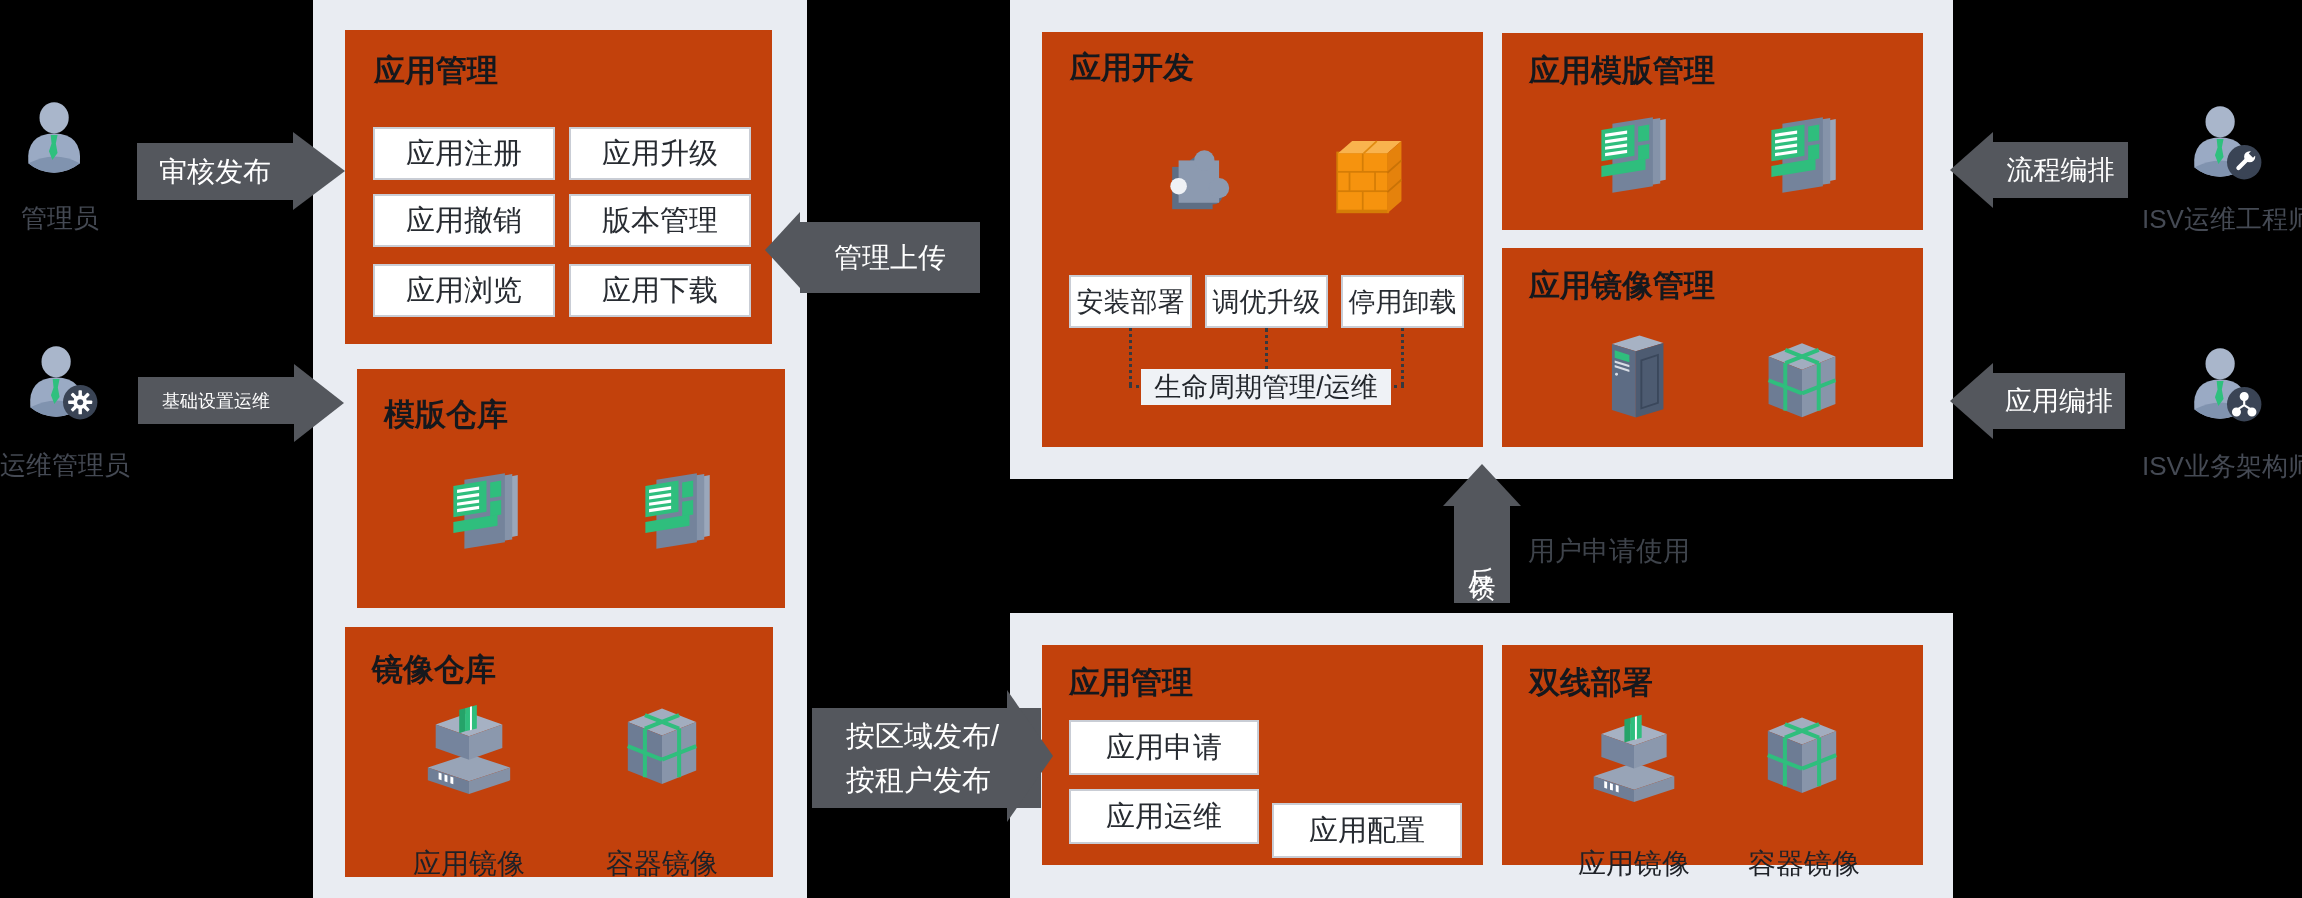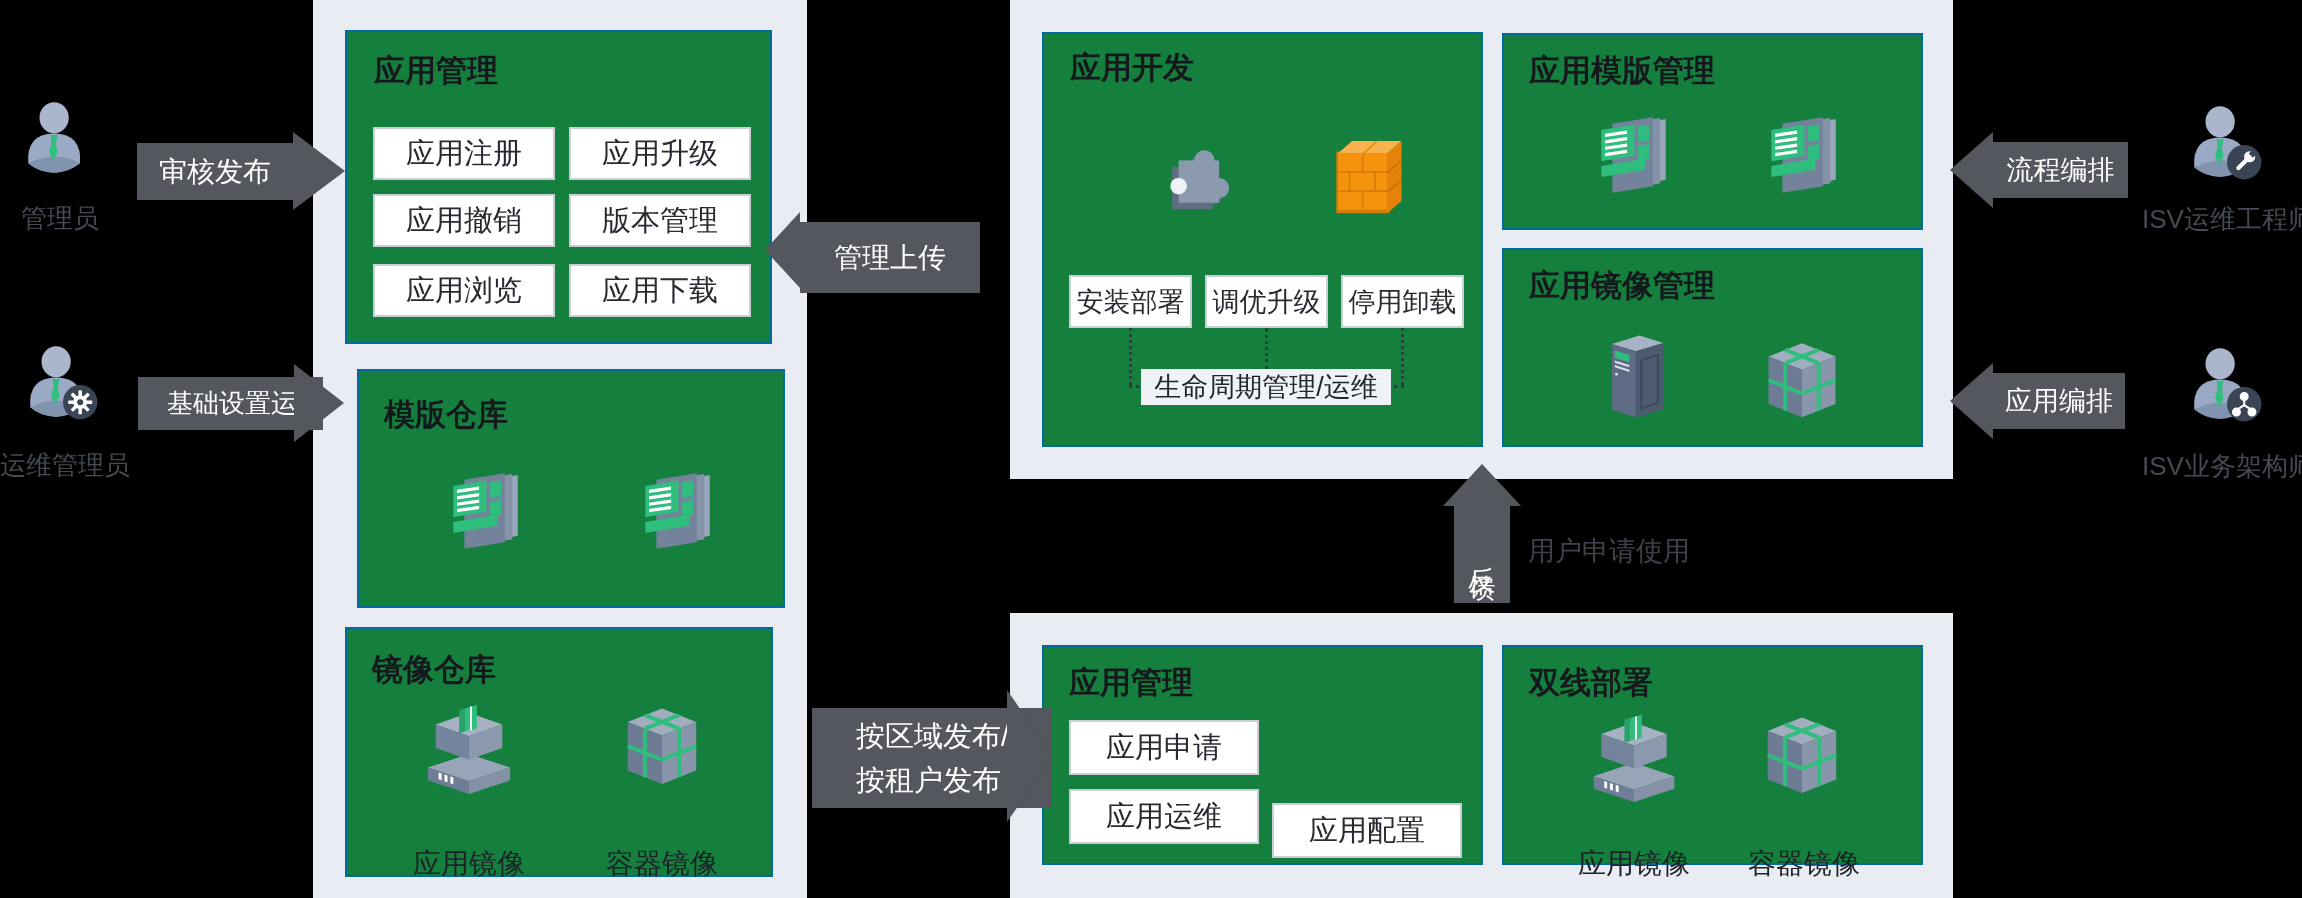--- a/index.html
+++ b/index.html
@@ -6,7 +6,7 @@
   #canvas{position:relative;width:2302px;height:898px;background:#000;overflow:hidden;
           font-family:"Liberation Sans","DejaVu Sans",sans-serif;}
   .panel{position:absolute;background:#e9ecf2;}
-  .box{position:absolute;background:#15803d;border:2px solid #0369a1;box-sizing:border-box;}
+  .box{position:absolute;background:#c2410c;border:2px solid #c2410c;box-sizing:border-box;}
   .box-title{position:absolute;font-size:31px;font-weight:bold;color:#15181d;white-space:nowrap;}
   .btn{position:absolute;background:#ffffff;border:2px solid #c9cdd5;box-sizing:border-box;
        display:flex;align-items:center;justify-content:center;

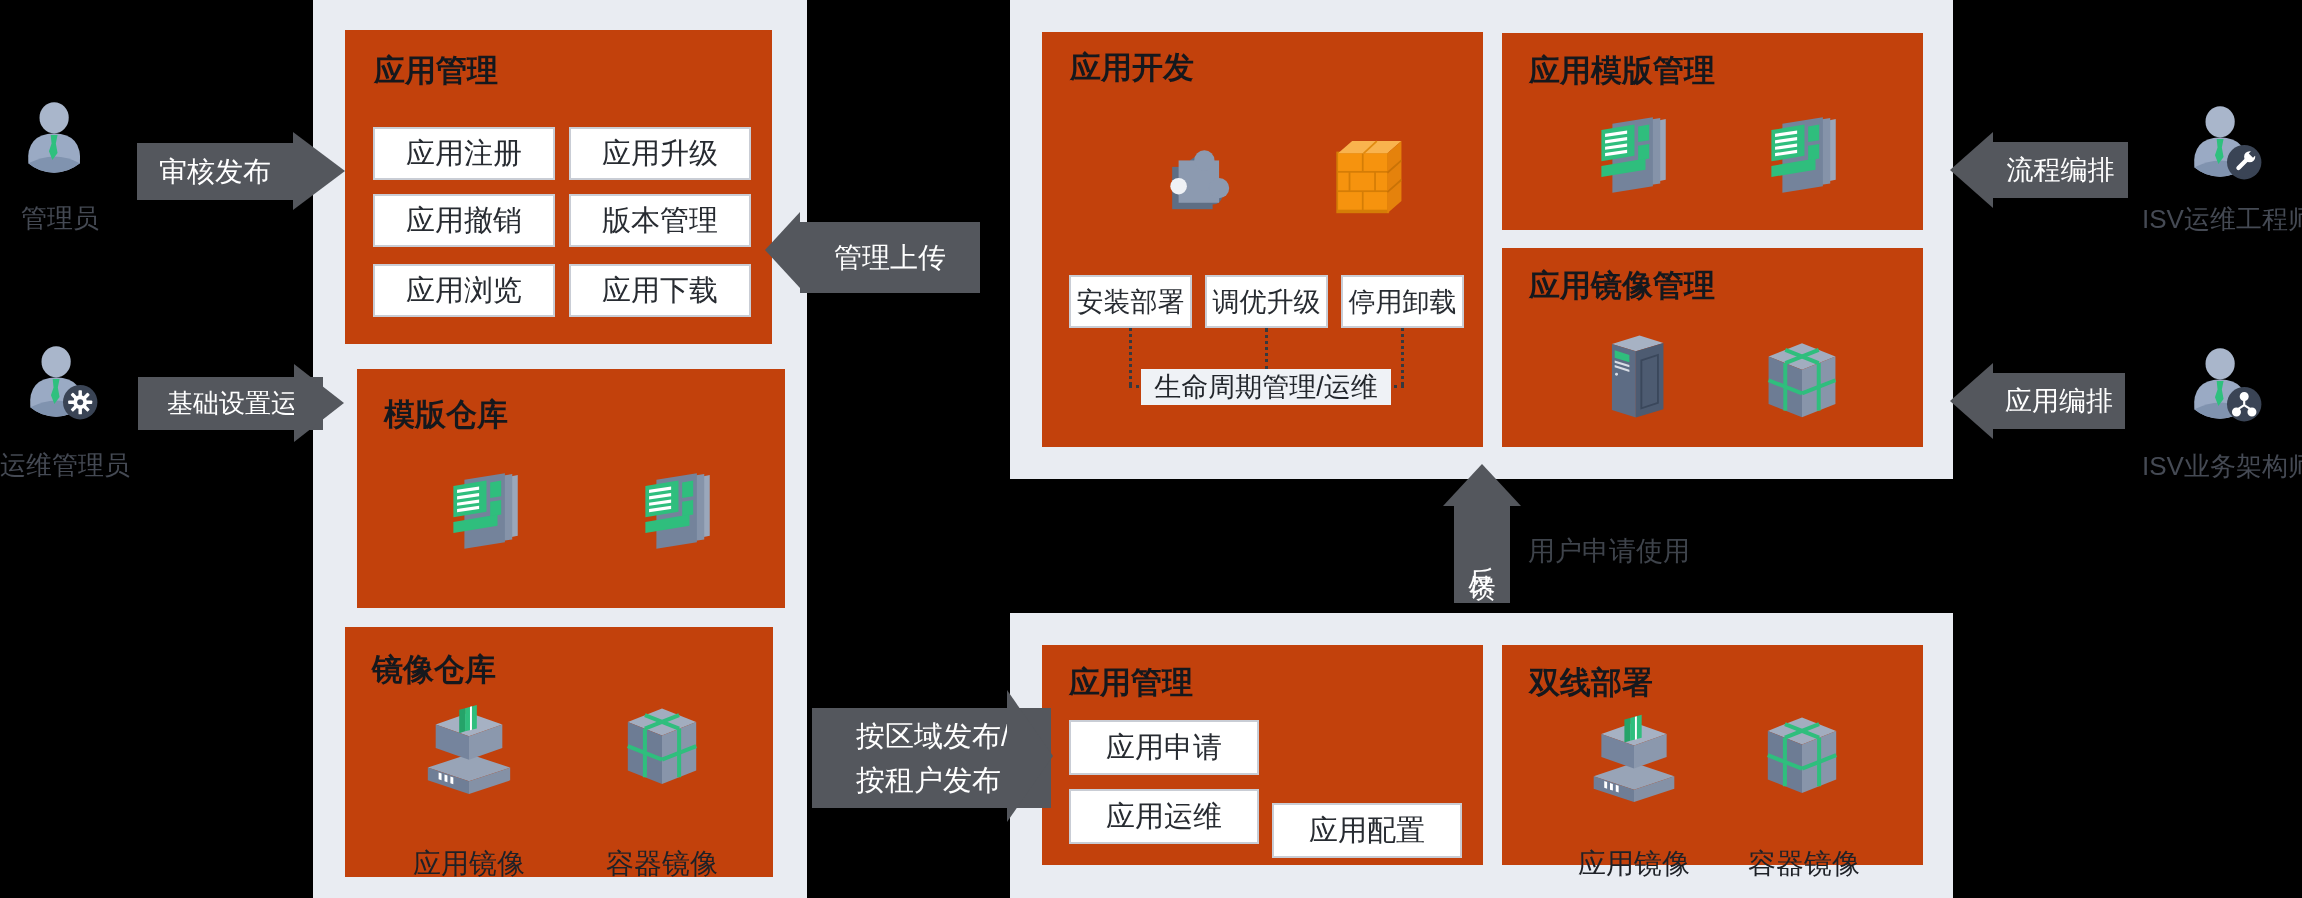--- a/index.html
+++ b/index.html
@@ -276,7 +276,7 @@
   <div class="arrow-rect" style="left:137px;top:143px;width:156px;height:57px;">审核发布</div>
   <div class="tri" style="left:293px;top:132px;border-top:39px solid transparent;border-bottom:39px solid transparent;border-left:52px solid #54575d;"></div>
 
-  <div class="arrow-rect" style="left:138px;top:377px;width:156px;height:53px;font-size:26px;padding-left:29px;">基础设置运维</div>
+  <div class="arrow-rect" style="left:138px;top:377px;width:156px;height:47px;font-size:18px;">基础设置运维</div>
   <div class="tri" style="left:294px;top:364px;border-top:39px solid transparent;border-bottom:39px solid transparent;border-left:50px solid #54575d;"></div>
 
   <div class="tri" style="left:765px;top:212px;border-top:38px solid transparent;border-bottom:38px solid transparent;border-right:35px solid #54575d;"></div>

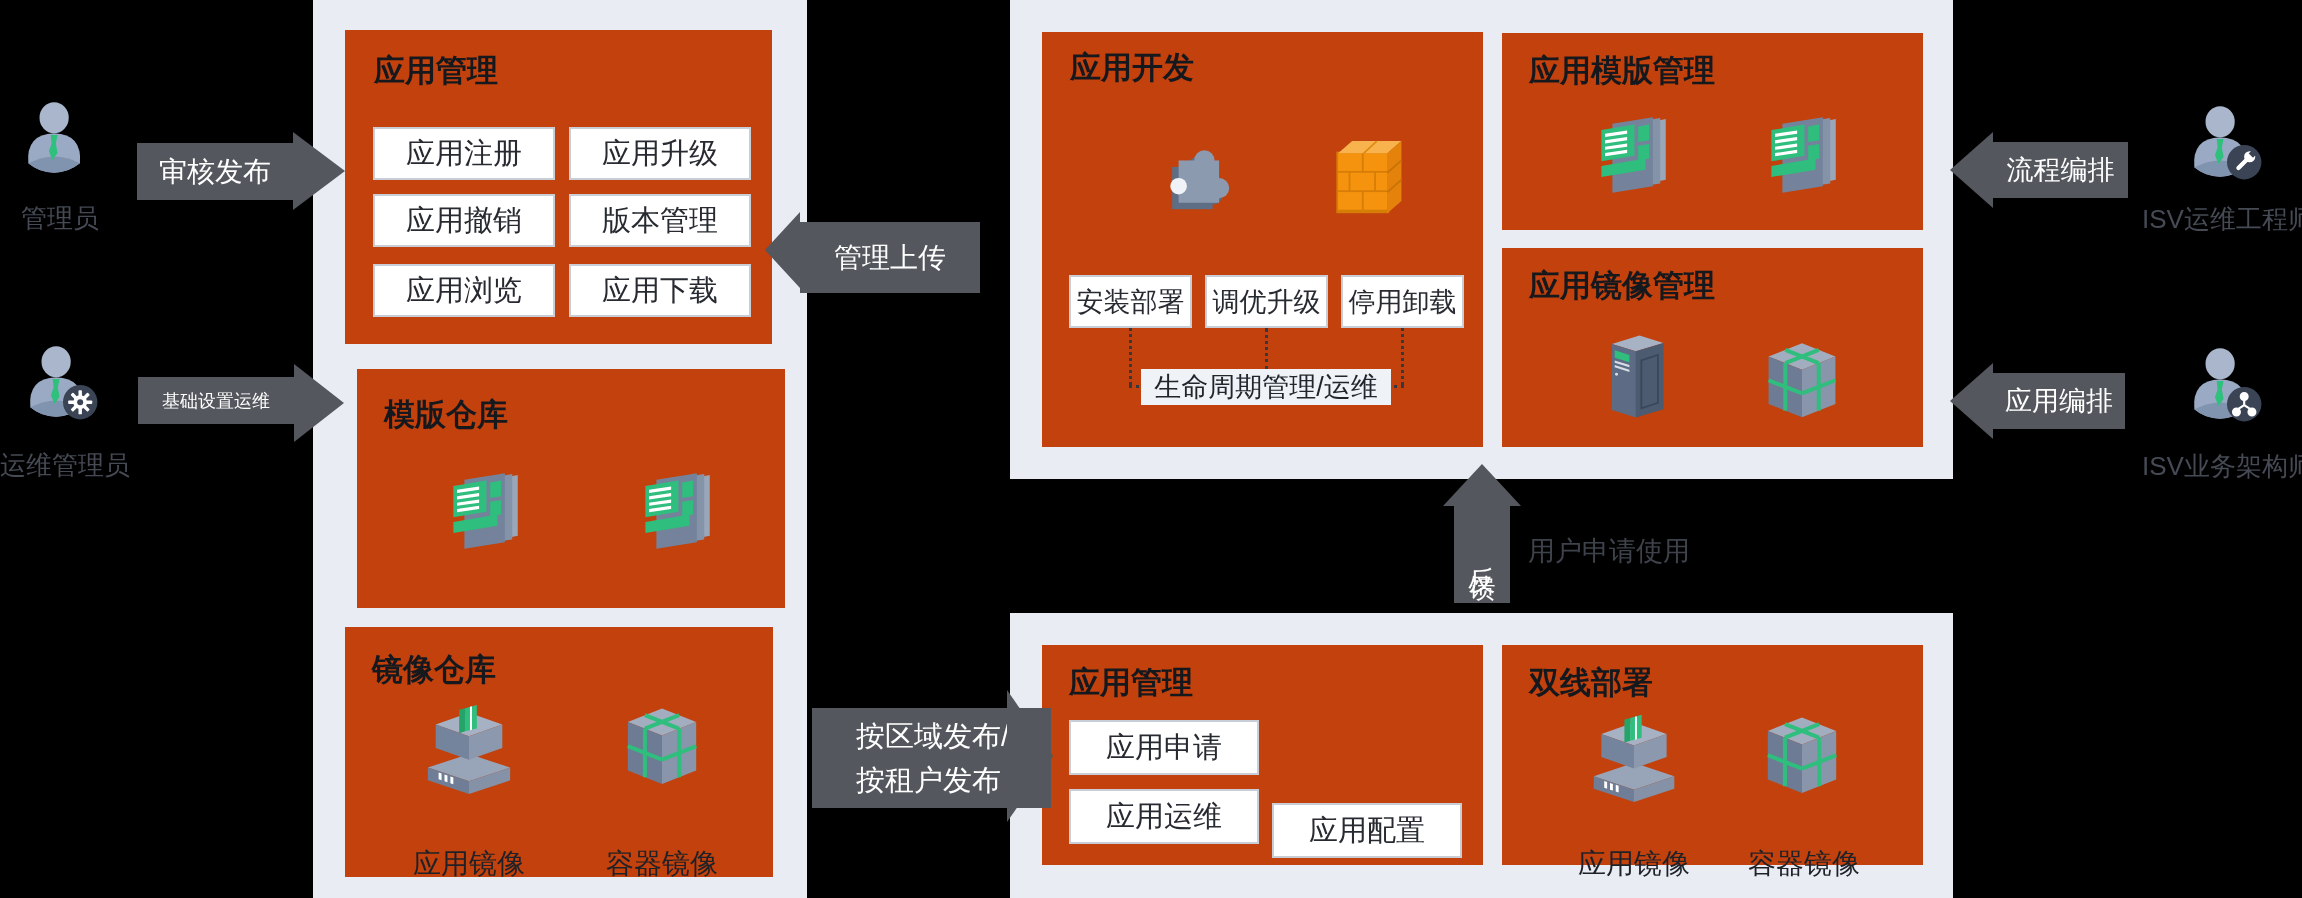--- a/index.html
+++ b/index.html
@@ -23,7 +23,7 @@
        text-align:center;z-index:2;line-height:36px;white-space:nowrap;}
   .vtext{writing-mode:vertical-rl;text-orientation:upright;letter-spacing:9px;font-size:27px;}
   .region-text{flex-direction:column;align-items:flex-start;justify-content:center;
-       font-size:29px;line-height:44px;padding-left:44px;}
+       font-size:29px;line-height:44px;padding-left:34px;}
 </style>
 </head>
 <body>

